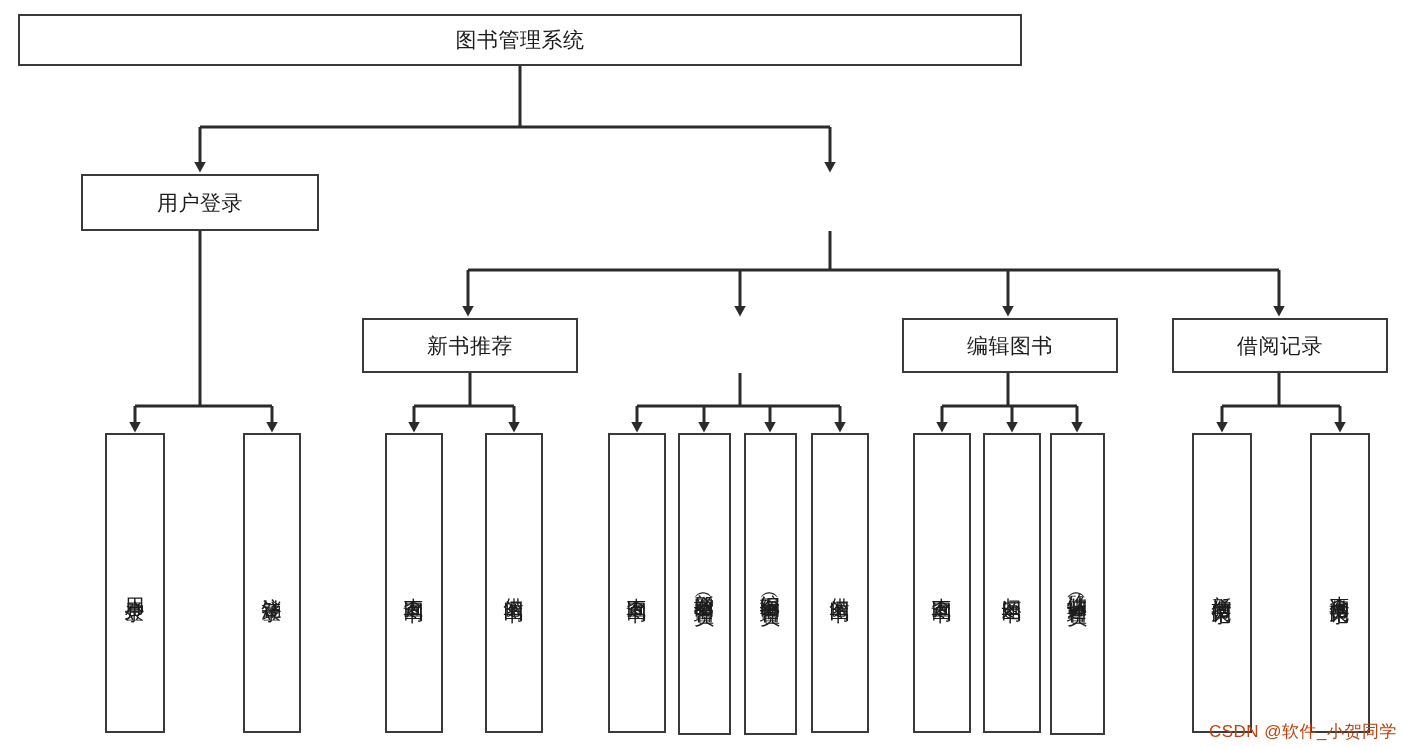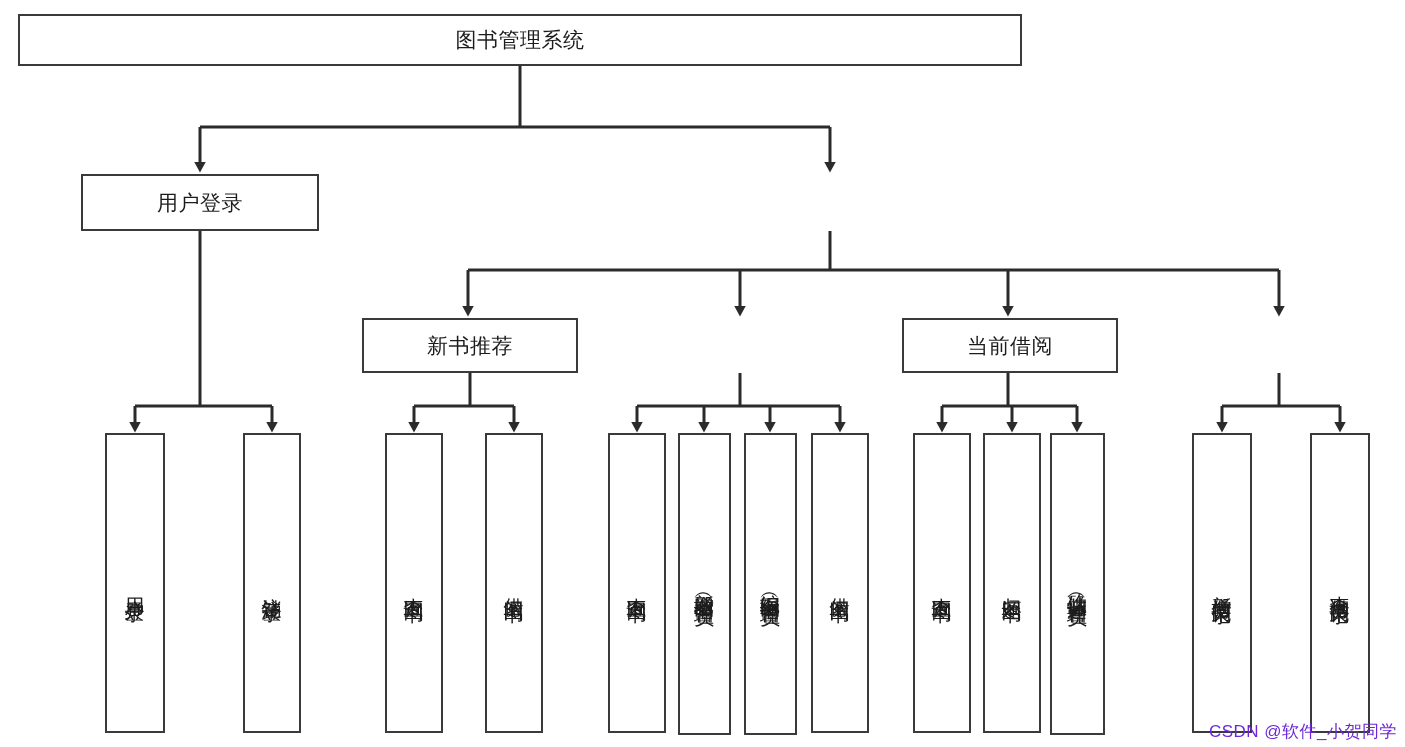--- a/index.html
+++ b/index.html
@@ -152,7 +152,7 @@
     <span class="label">新书推荐</span>
   </div>
   <div class="node horiz" style="left: 902px; top: 318px; width: 216px; height: 55px;">
-    <span class="label">当前借阅</span>
+    <span class="label">编辑图书</span>
   </div>
 
   <div class="node vert" style="left: 105px; top: 433px; width: 60px; height: 300px;">

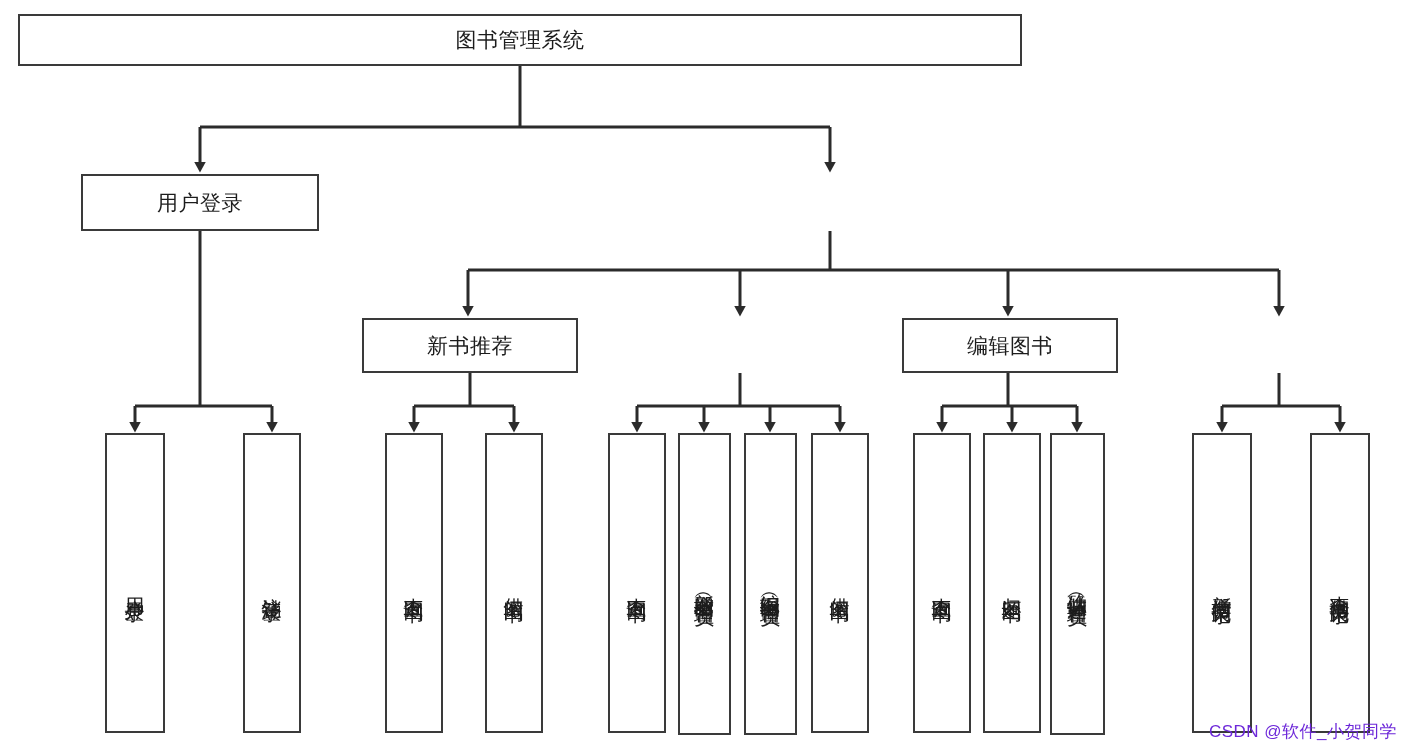--- a/index.html
+++ b/index.html
@@ -154,6 +154,9 @@
   <div class="node horiz" style="left: 902px; top: 318px; width: 216px; height: 55px;">
     <span class="label">编辑图书</span>
   </div>
+  <div class="node horiz" style="left: 1172px; top: 318px; width: 216px; height: 55px;">
+    <span class="label">借阅记录</span>
+  </div>
 
   <div class="node vert" style="left: 105px; top: 433px; width: 60px; height: 300px;">
     <span class="label">用户登录</span>

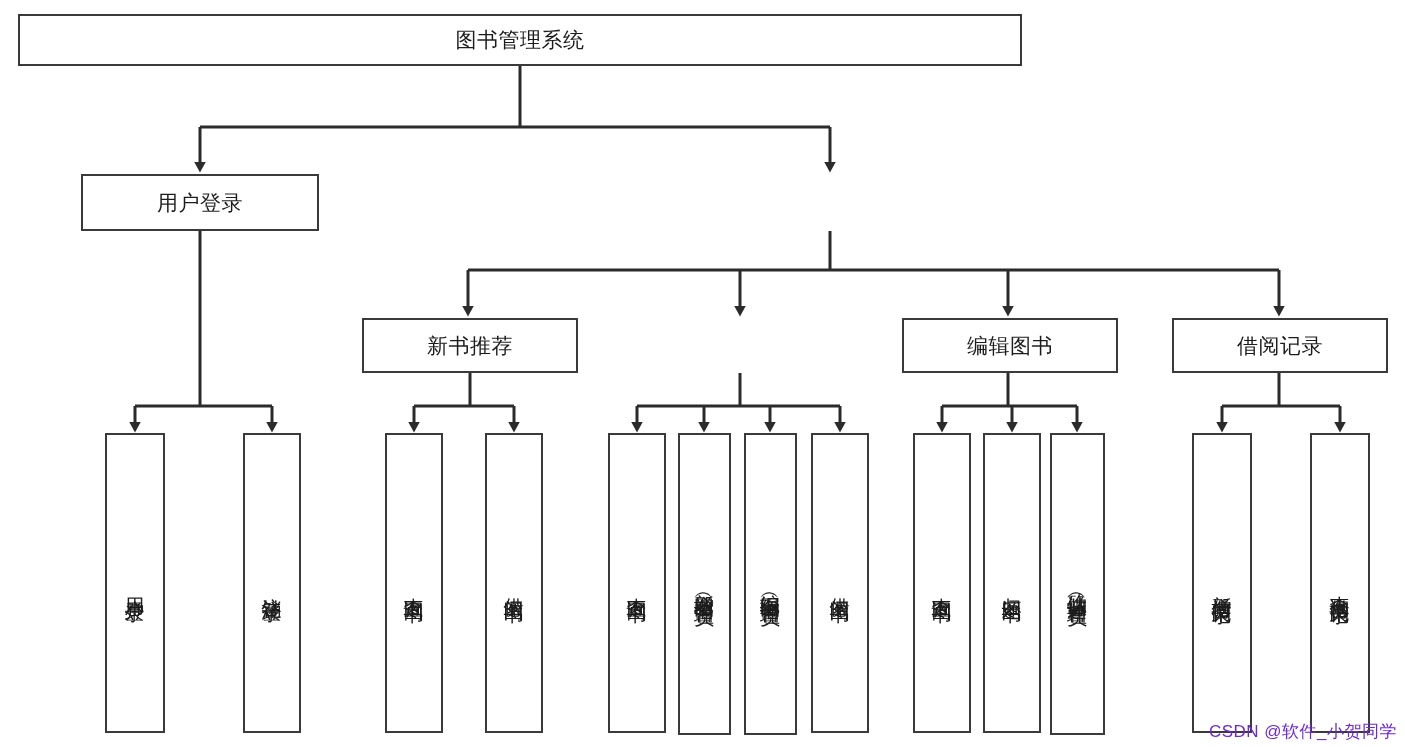--- a/index.html
+++ b/index.html
@@ -61,7 +61,7 @@
     right: 8px;
     bottom: 4px;
     font-size: 17px;
-    color: #6d28d9;
+    color: #c2410c;
     letter-spacing: 0.5px;
     white-space: nowrap;
     font-family: "Liberation Sans", "DejaVu Sans", sans-serif;

